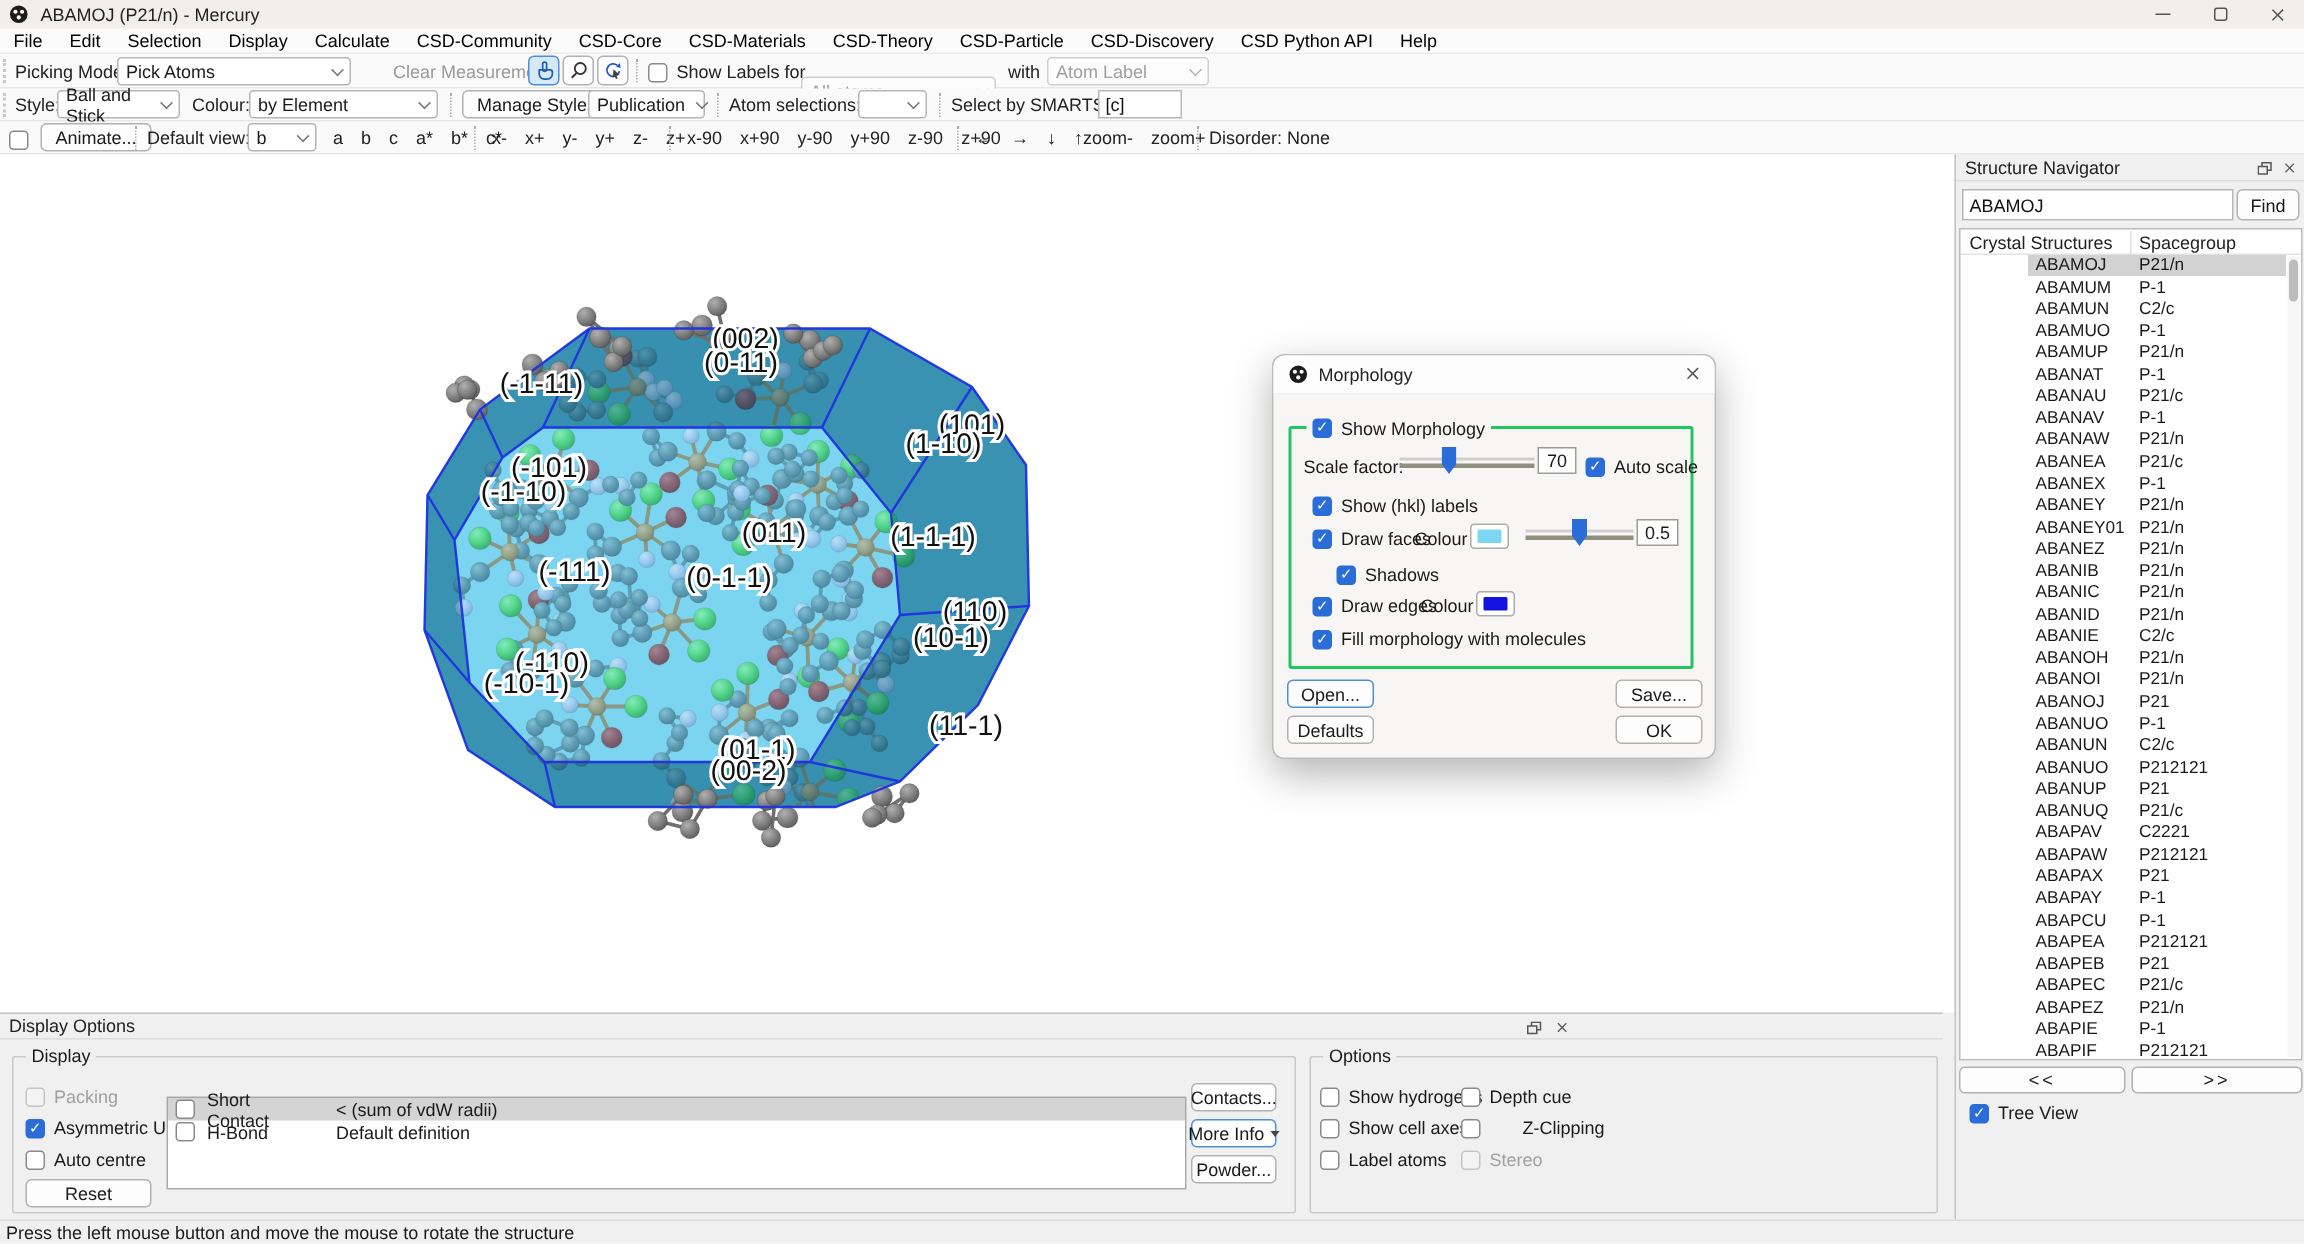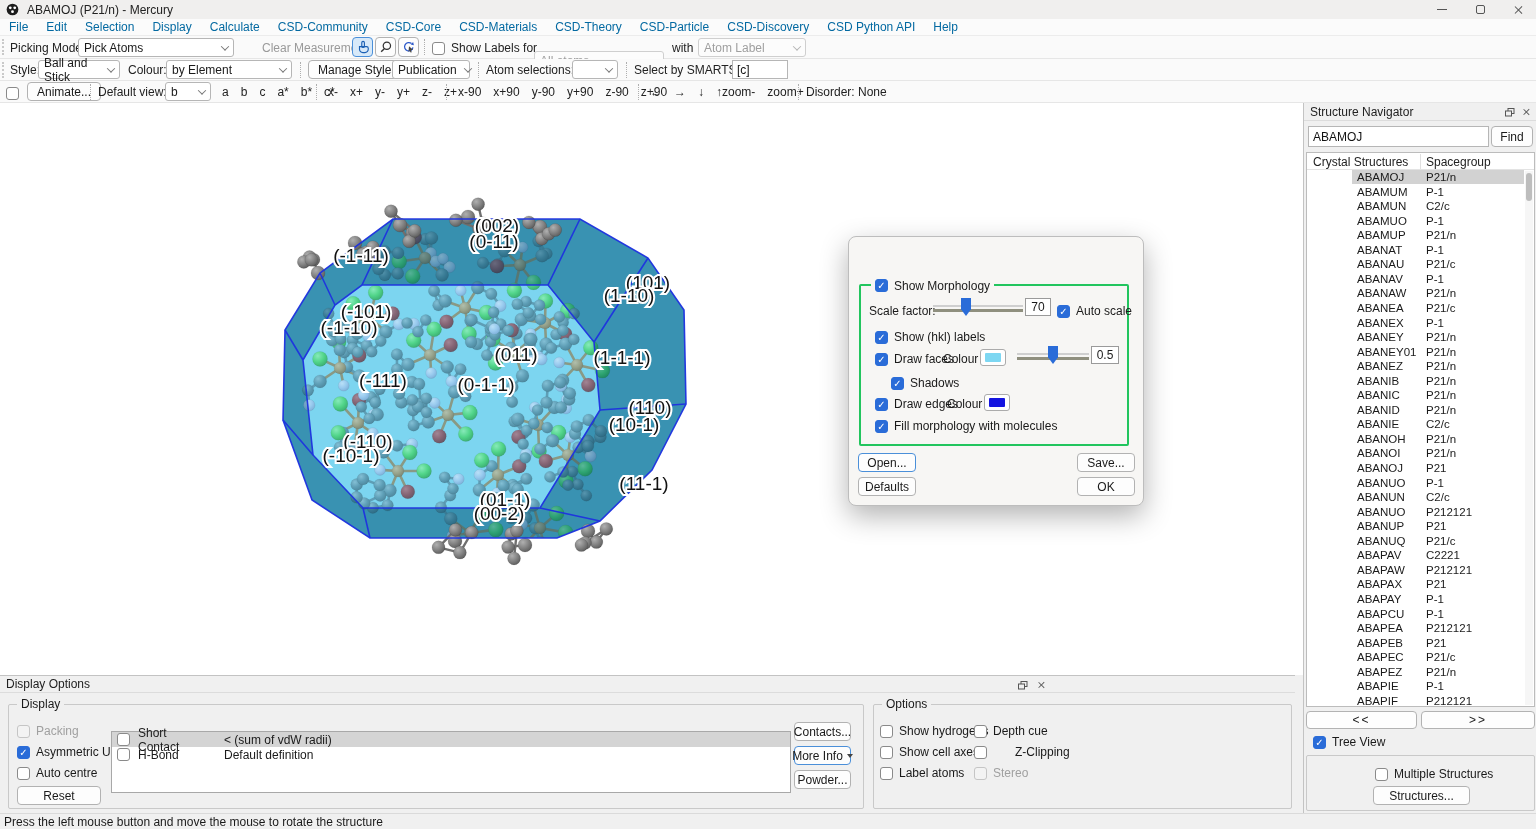--- a/index.html
+++ b/index.html
@@ -17,7 +17,7 @@
   .xicon::before { transform:rotate(45deg); } .xicon::after { transform:rotate(-45deg); }
 
   .menubar { position:absolute; left:0; top:19px; width:1536px; height:17px; background:#fbfbfb; display:flex; align-items:center; border-bottom:1px solid #ececec; }
-  .menuitem { padding:0 9px; height:17px; line-height:17px; color:#0369a1; cursor:default; }
+  .menuitem { padding:0 9px; height:17px; line-height:17px; color:#000000; cursor:default; }
 
   
   .tb { position:absolute; left:0; width:1536px; background:#fafafa; border-bottom:1px solid #e6e6e6; }

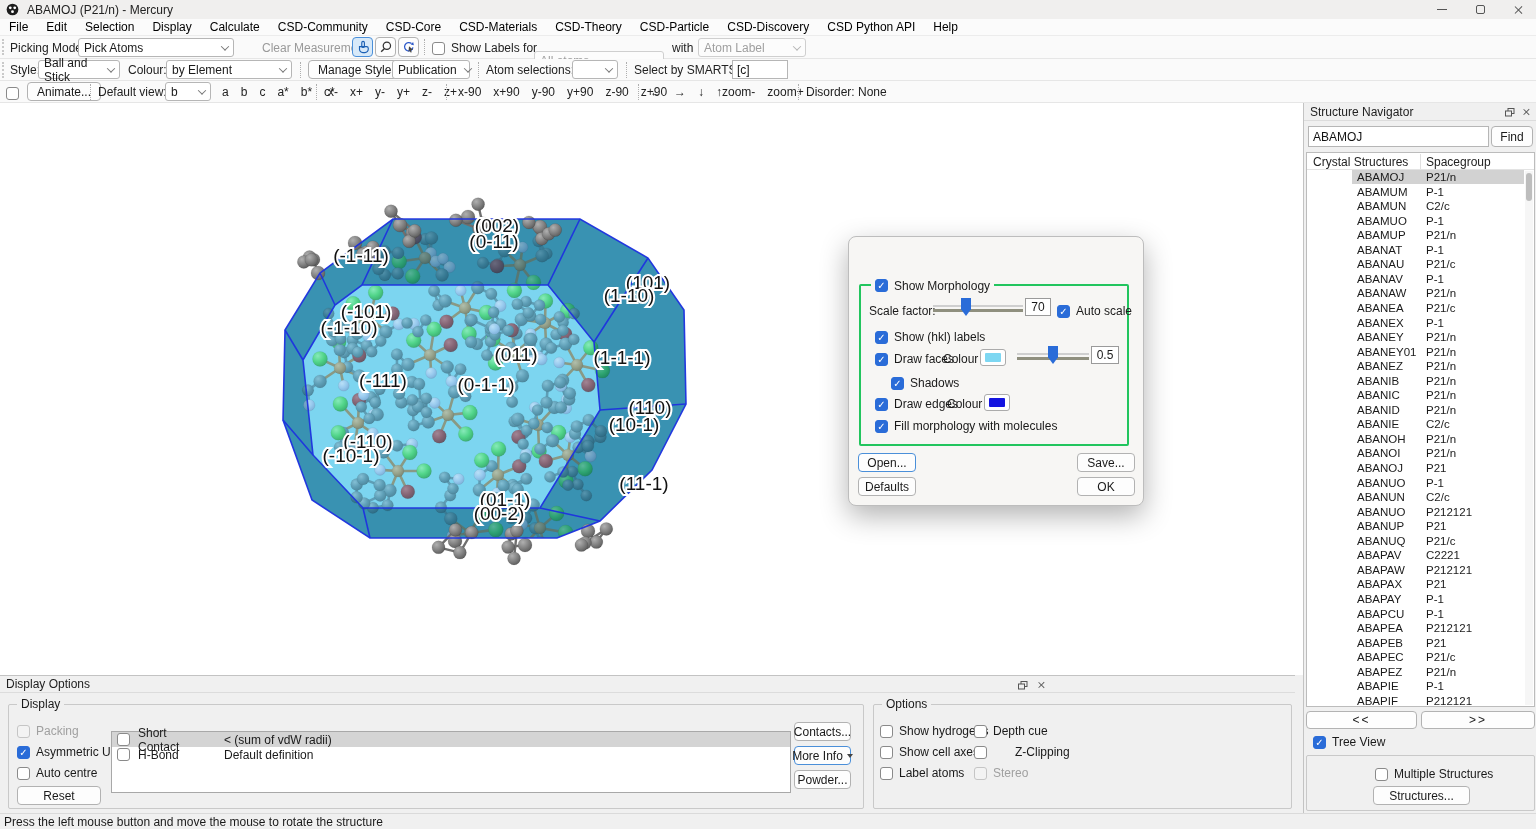--- a/index.html
+++ b/index.html
@@ -989,6 +989,18 @@
     </svg></div>
 
 <div class="dialog">
+  <div class="dlg-title">
+    <svg class="mercicon" viewBox="0 0 14 14">
+      <circle cx="7" cy="7" r="6.3" fill="#1c1c1c"></circle>
+      <circle cx="4.6" cy="5.2" r="1.5" fill="#fff"></circle>
+        <circle cx="9.4" cy="5.2" r="1.5" fill="#fff"></circle>
+        <circle cx="7" cy="9.3" r="1.5" fill="#fff"></circle>
+    </svg>
+    <span class="t">Morphology</span>
+    <div class="dlg-x">
+        <div class="xicon"></div>
+      </div>
+  </div>
 
   <div class="groupbox" style="left:10px;top:47px;width:270px;height:162px">
     <div class="gb-label">

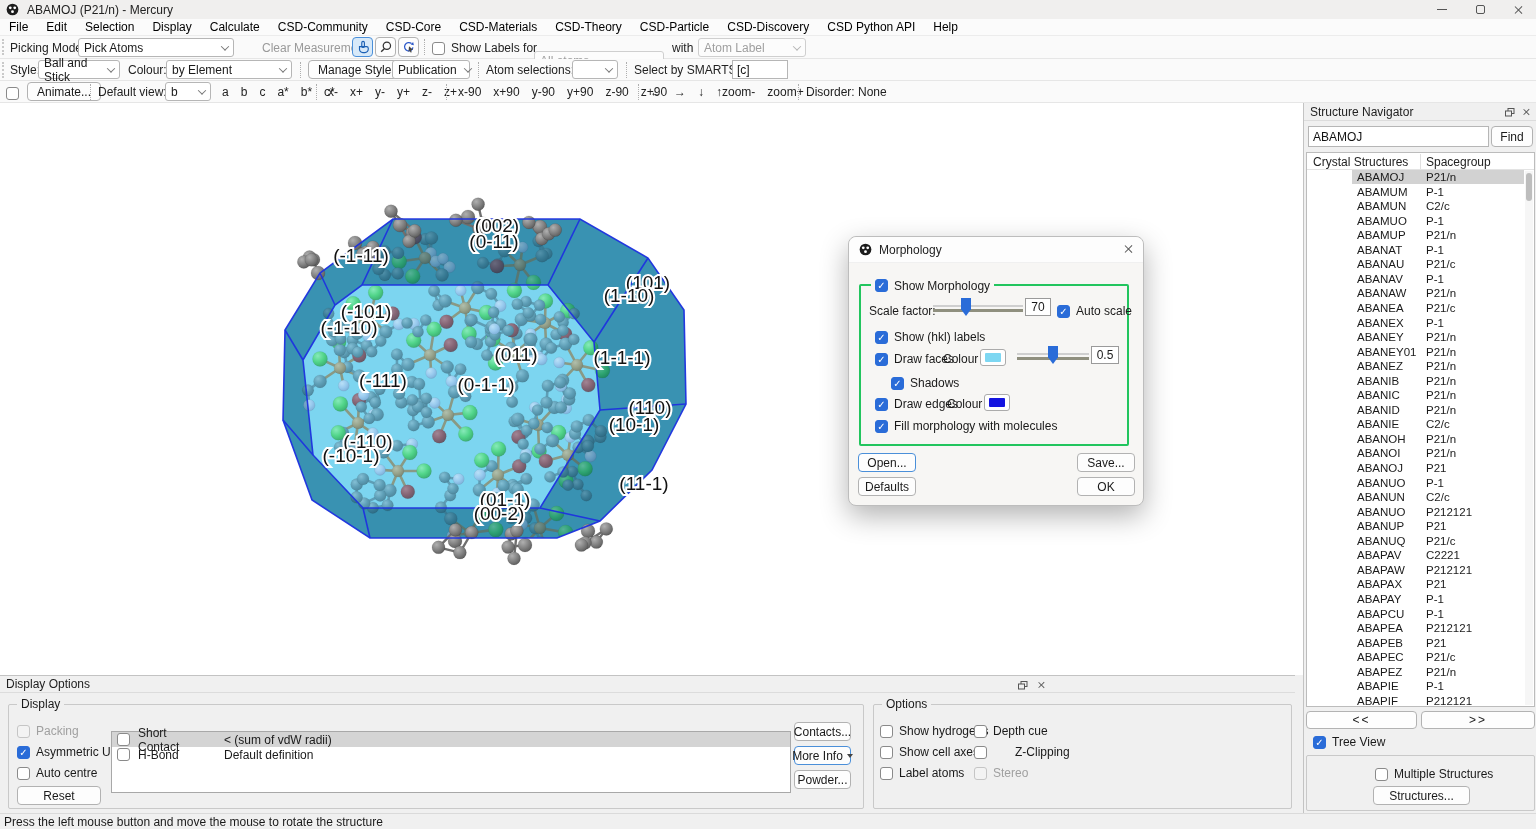--- a/index.html
+++ b/index.html
@@ -1278,15 +1278,6 @@
     <span>Tree View</span>
   </div>
 
-  <div class="navgroup">
-    <div class="cbrow" style="left:68px;top:11px">
-      <span class="cb"></span>
-      <span>Multiple Structures</span>
-    </div>
-    <div class="btn" style="position:absolute;left:66px;top:30px;width:97px">
-        <span>Structures...</span>
-      </div>
-  </div>
 </div>
 
 <div class="dispopts">

